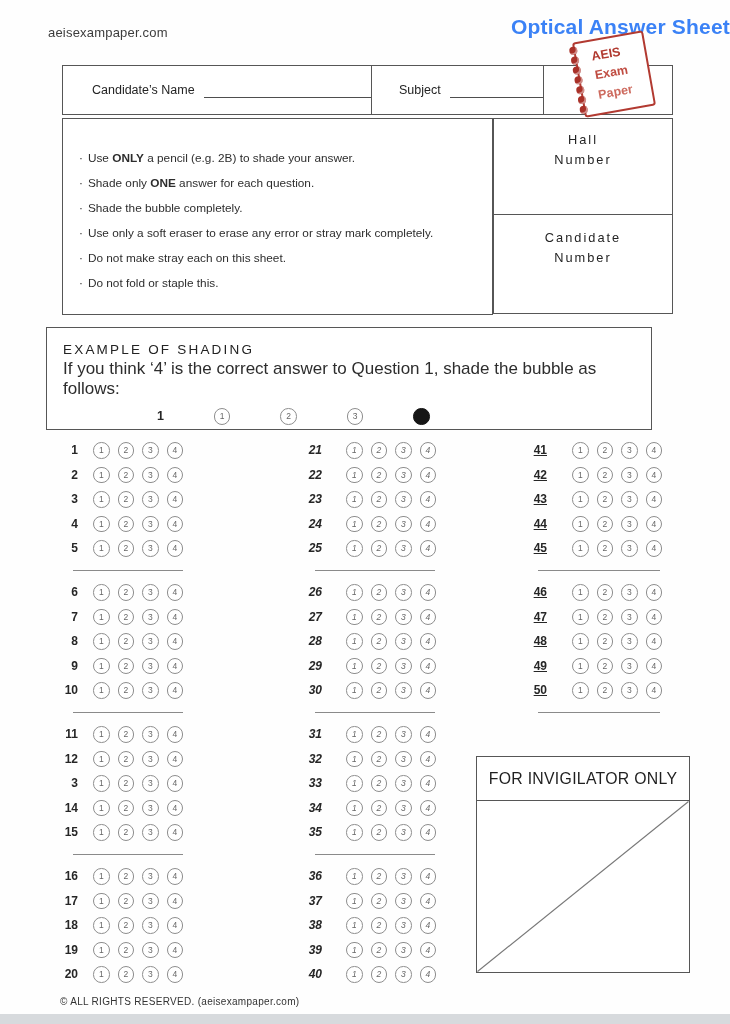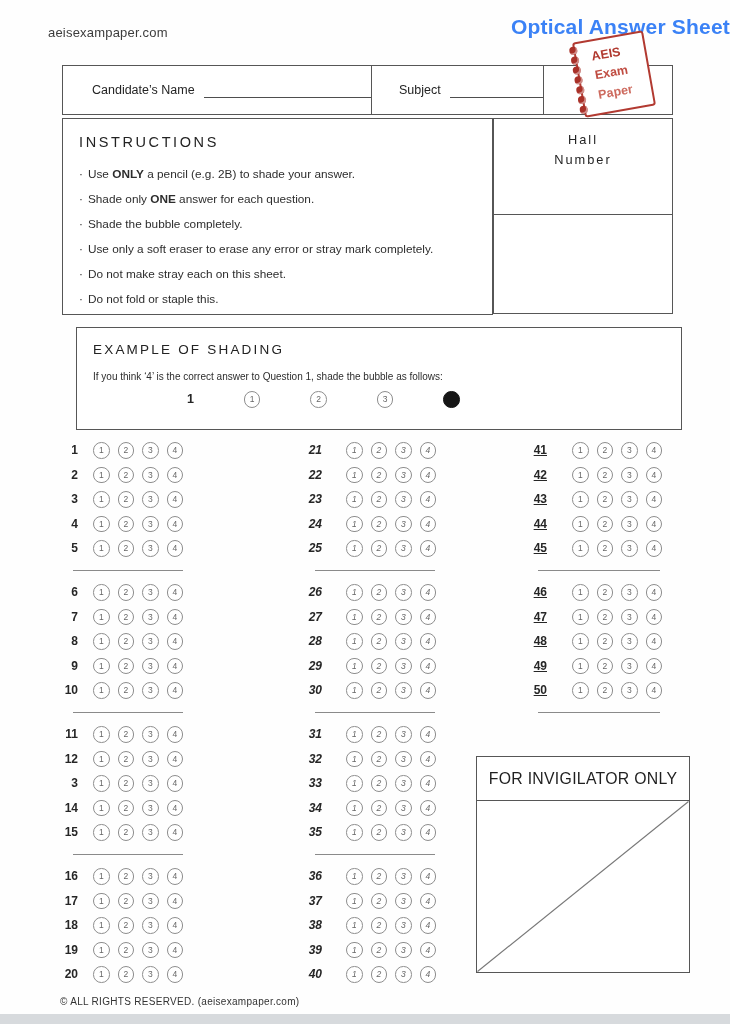--- a/index.html
+++ b/index.html
@@ -131,7 +131,6 @@
   </div>
 
   <div class="instructions-box">
-    <div class="inst-title">INSTRUCTIONS</div>
     <ul class="inst-list">
       <li><span class="bullet">·</span><span>Use </span><b>ONLY</b><span> a pencil (e.g. 2B) to shade your answer.</span></li>
       <li><span class="bullet">·</span><span>Shade only </span><b>ONE</b><span> answer for each question.</span></li>

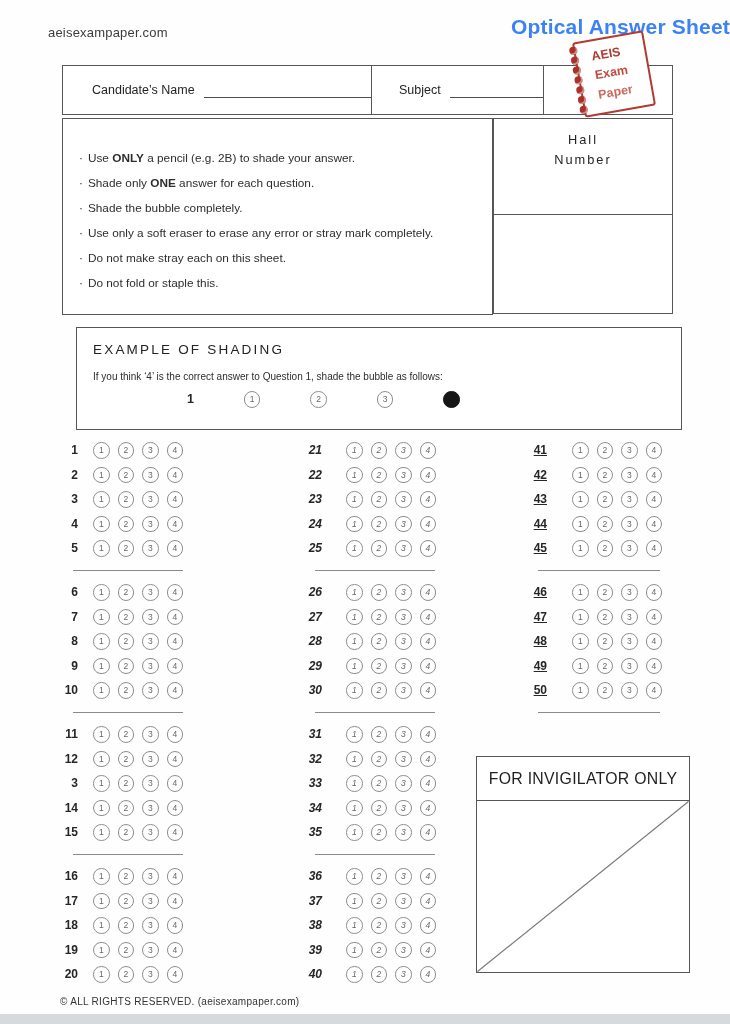--- a/index.html
+++ b/index.html
@@ -145,6 +145,9 @@
     <div class="id-cell id-cell-hall">
       <span class="id-label">Hall Number</span>
     </div>
+    <div class="id-cell id-cell-cand">
+      <span class="id-label">Candidate Number</span>
+    </div>
   </div>
 
   <div class="example-box">

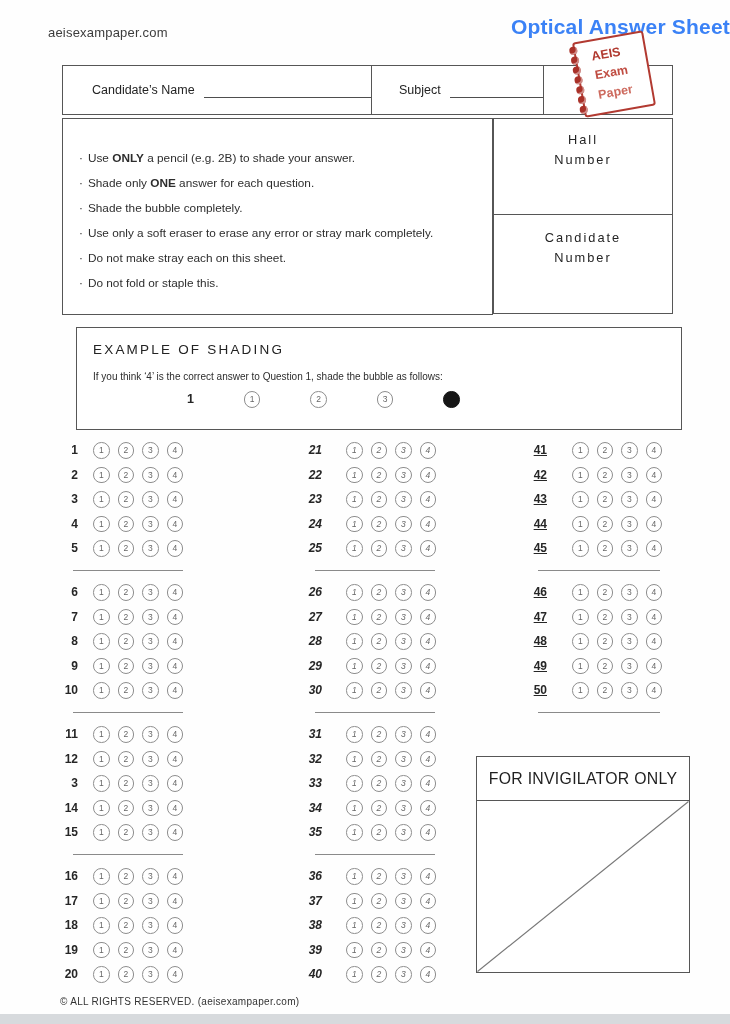--- a/index.html
+++ b/index.html
@@ -54,7 +54,7 @@
   .id-label { display:block; margin:0 auto; width:90px; }
 
   
-  .example-box { position:absolute; left:76px; top:327px; width:606px; height:103px;
+  .example-box { position:absolute; left:46px; top:327px; width:606px; height:103px;
     border:1.5px solid #565656; padding:14px 0 0 16px; background:#fff; }
   .ex-title { font-size:13.5px; letter-spacing:2.2px; color:#232323; font-weight:500; }
   .ex-caption { margin-top:14px; font-size:10px; color:#2d2d2d; }

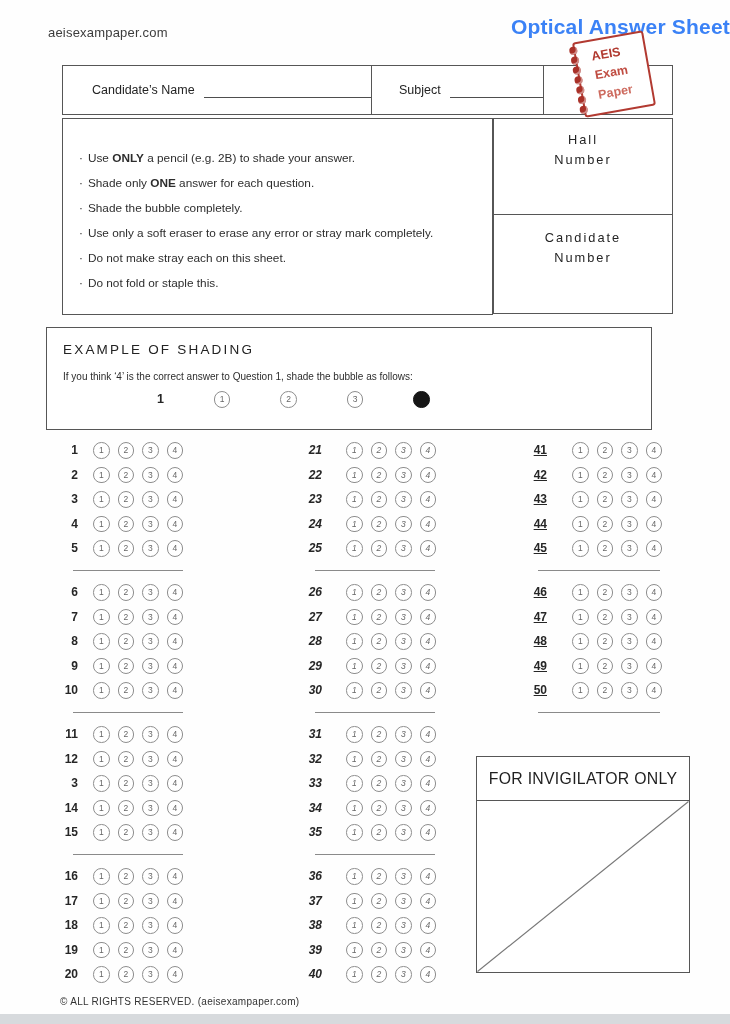--- a/index.html
+++ b/index.html
@@ -57,7 +57,7 @@
   .example-box { position:absolute; left:46px; top:327px; width:606px; height:103px;
     border:1.5px solid #565656; padding:14px 0 0 16px; background:#fff; }
   .ex-title { font-size:13.5px; letter-spacing:2.2px; color:#232323; font-weight:500; }
-  .ex-caption { margin-top:14px; font-size:10px; color:#2d2d2d; }
+  .ex-caption { margin-top:2px; font-size:17px; color:#2d2d2d; }
   .ex-row { margin-top:9px; margin-left:94px; display:flex; align-items:center; gap:50px; }
   .ex-num { font-size:12.5px; font-weight:600; color:#262626; }
 

